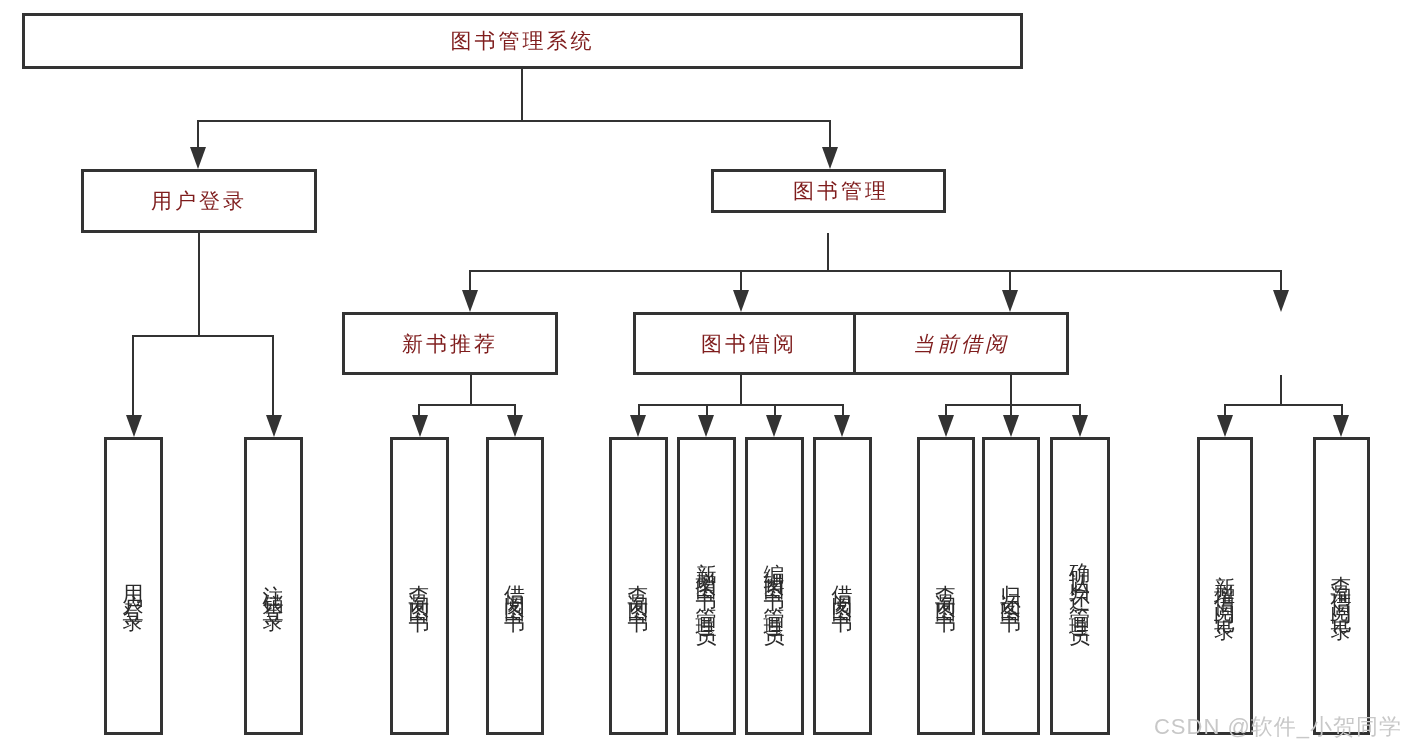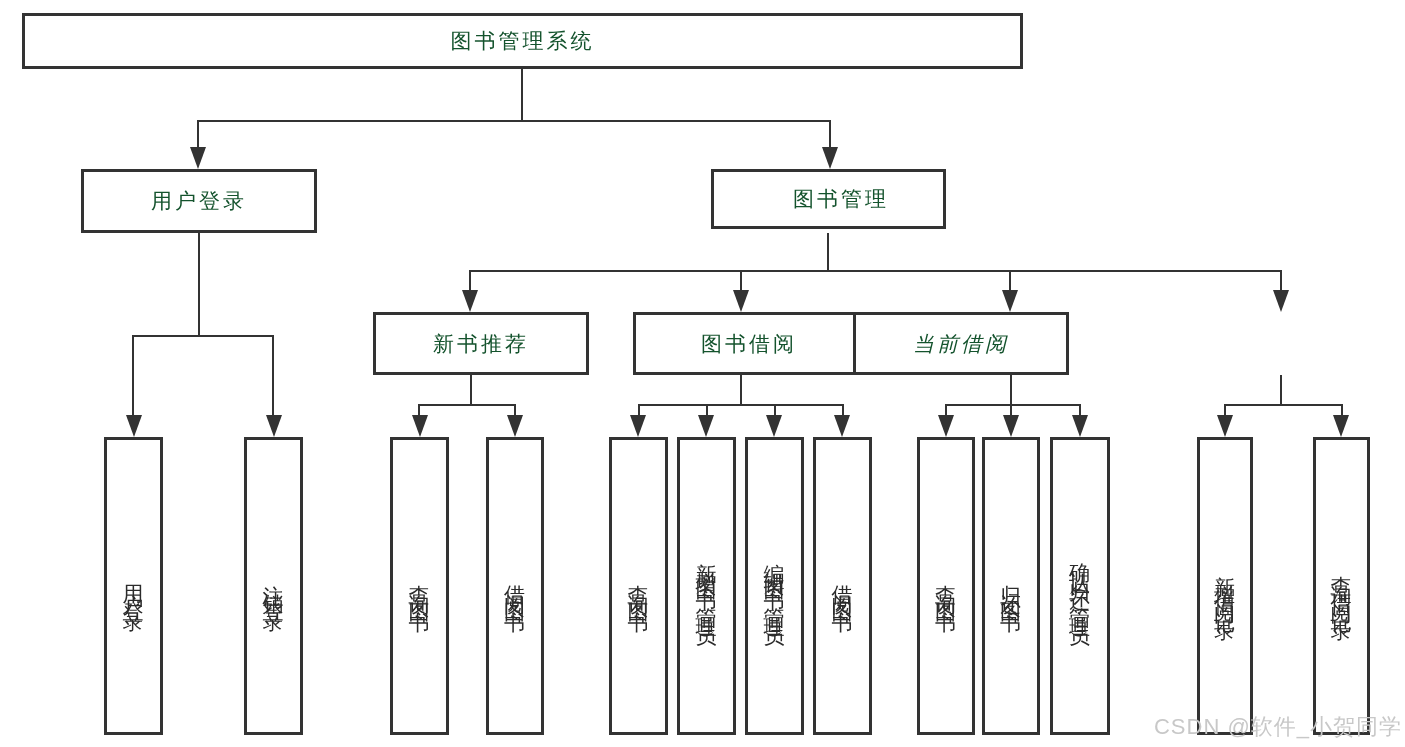--- a/index.html
+++ b/index.html
@@ -11,7 +11,7 @@
     position:absolute;box-sizing:border-box;border:3px solid #333333;background:#ffffff;
     display:flex;align-items:center;justify-content:center;
   }
-  .box.h{font-size:21px;letter-spacing:3px;color:#14532d;white-space:nowrap;}
+  .box.h{font-size:21px;letter-spacing:3px;color:#7f1d1d;white-space:nowrap;}
   .box.v span{
     writing-mode:vertical-rl;text-orientation:mixed;
     font-size:21px;letter-spacing:9px;line-height:1;color:#2b2b2b;white-space:nowrap;

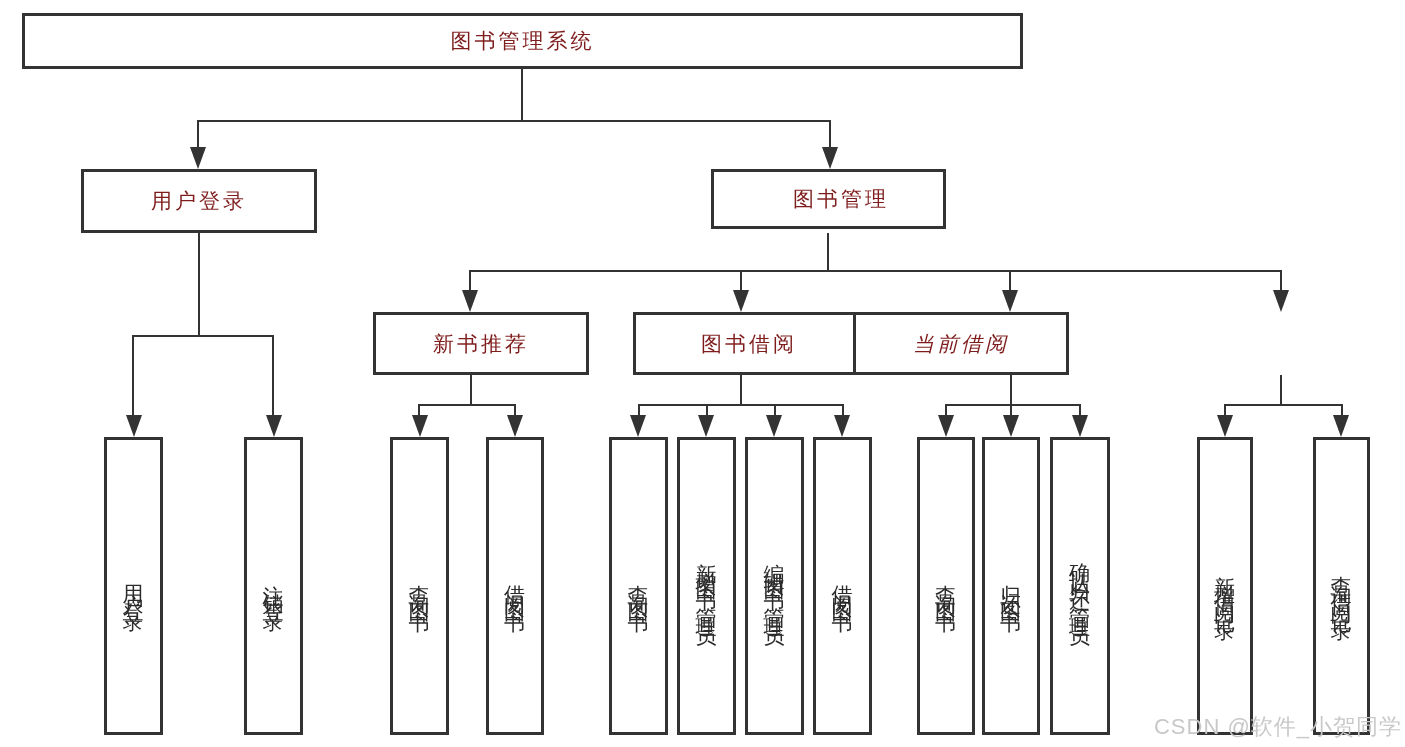--- a/index.html
+++ b/index.html
@@ -47,7 +47,7 @@
   <div class="box h" style="left:81px;top:169px;width:236px;height:64px;">
     <span>用户登录</span>
   </div>
-  <div class="box h" style="left:711px;top:169px;width:235px;height:60px;padding-left:25px;">
+  <div class="box h" style="left:711px;top:169px;width:235px;height:44px;padding-left:25px;">
     <span>图书管理</span>
   </div>
 

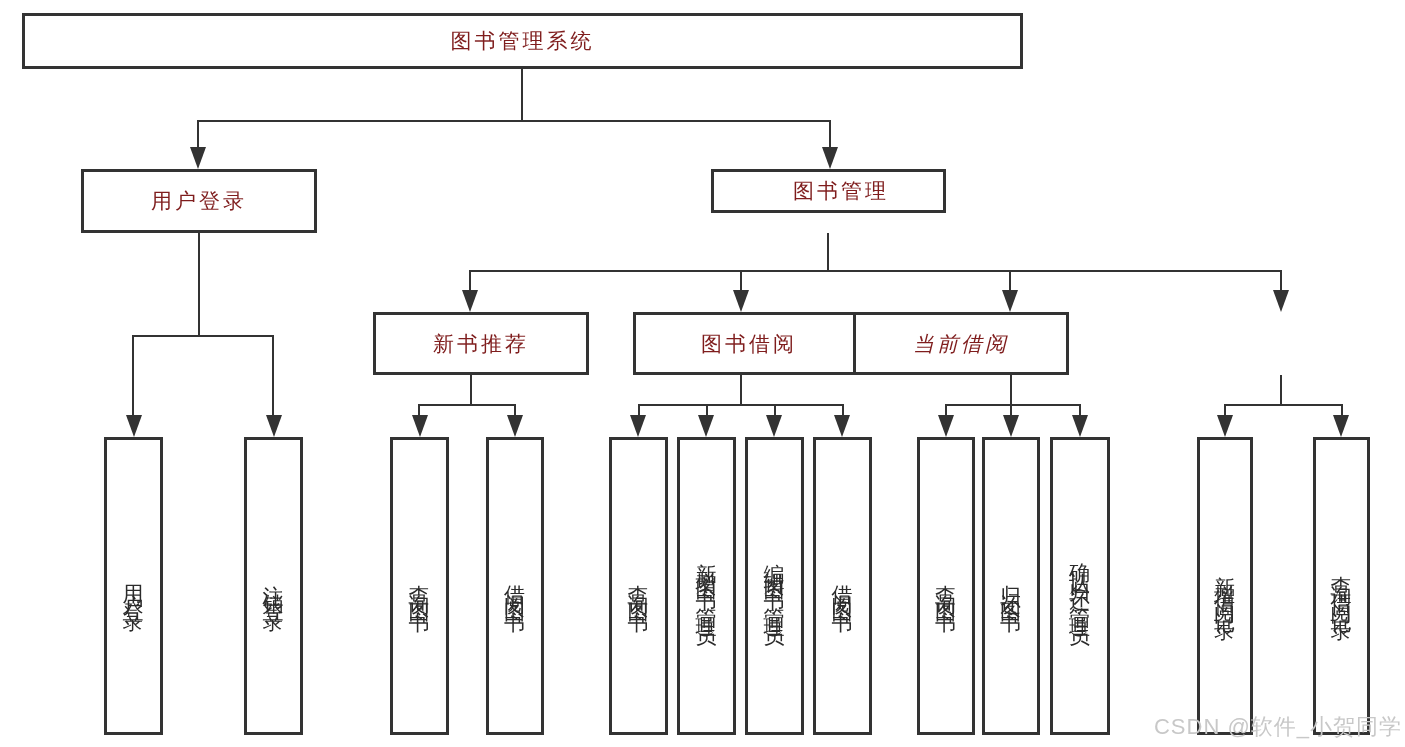--- a/index.html
+++ b/index.html
@@ -69,7 +69,7 @@
   <div class="vline" style="left:1280px;top:270px;height:22px;"></div>
   <div class="arrow" style="left:1273px;top:290px;"></div>
 
-  <div class="box h" style="left:373px;top:312px;width:216px;height:63px;">
+  <div class="box h" style="left:342px;top:312px;width:216px;height:63px;">
     <span>新书推荐</span>
   </div>
   <div class="box h" style="left:633px;top:312px;width:232px;height:63px;">

